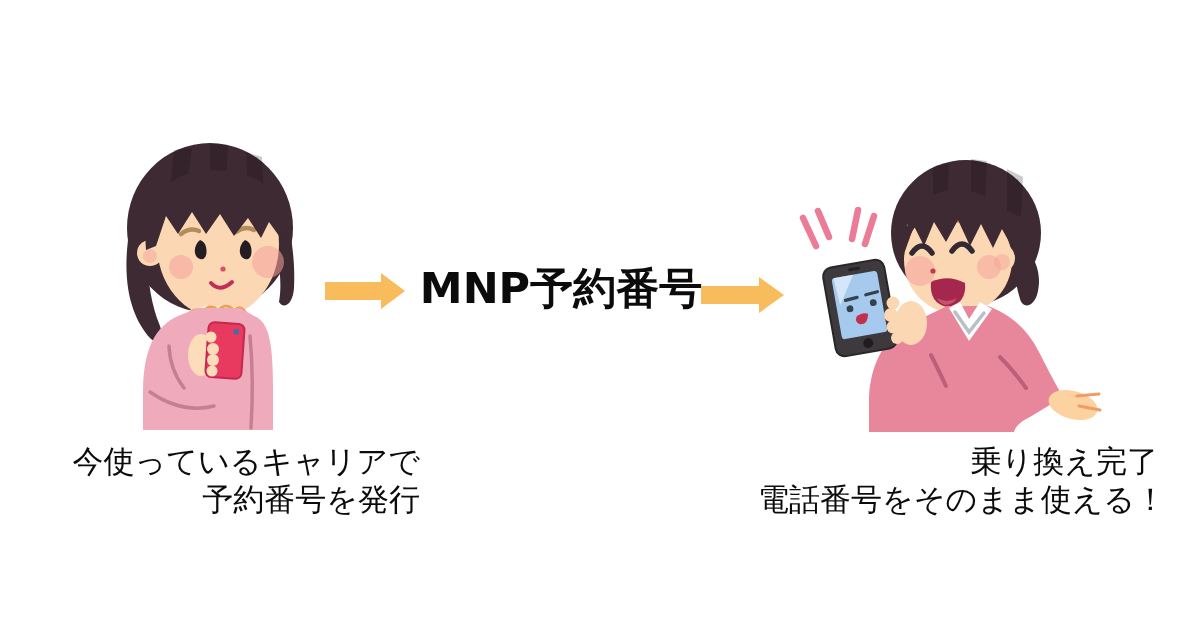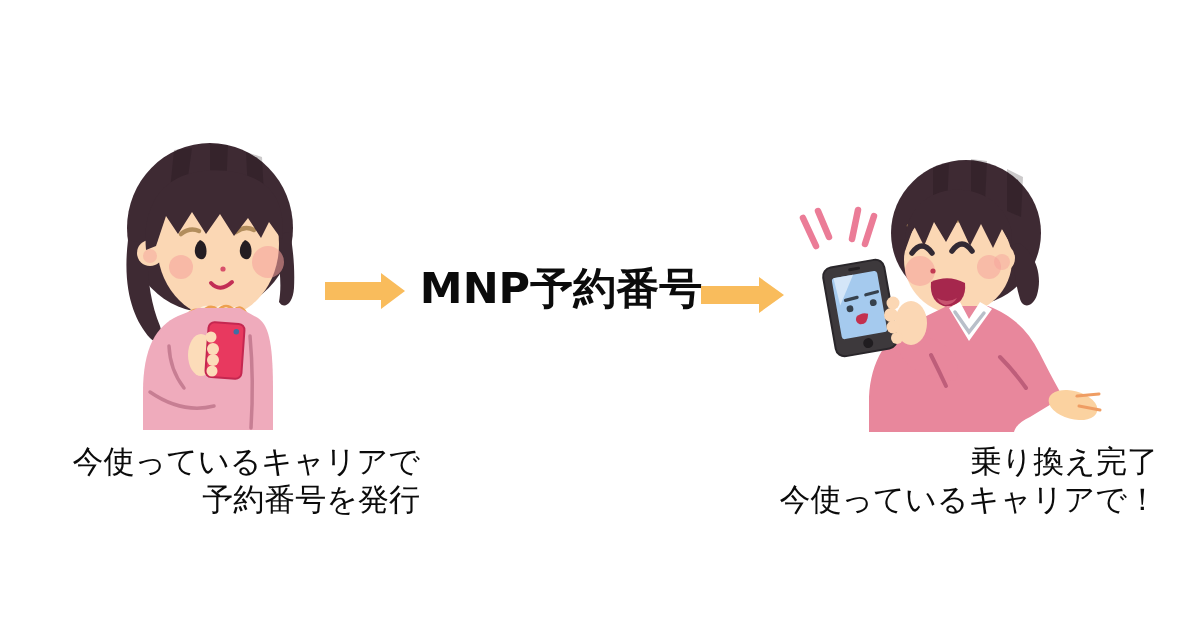--- a/index.html
+++ b/index.html
@@ -182,7 +182,7 @@
 
   <div class="caption caption-right">
     <div>乗り換え完了</div>
-    <div>今使っているキャリアで！</div>
+    <div>電話番号をそのまま使える！</div>
   </div>
 
 </div>

